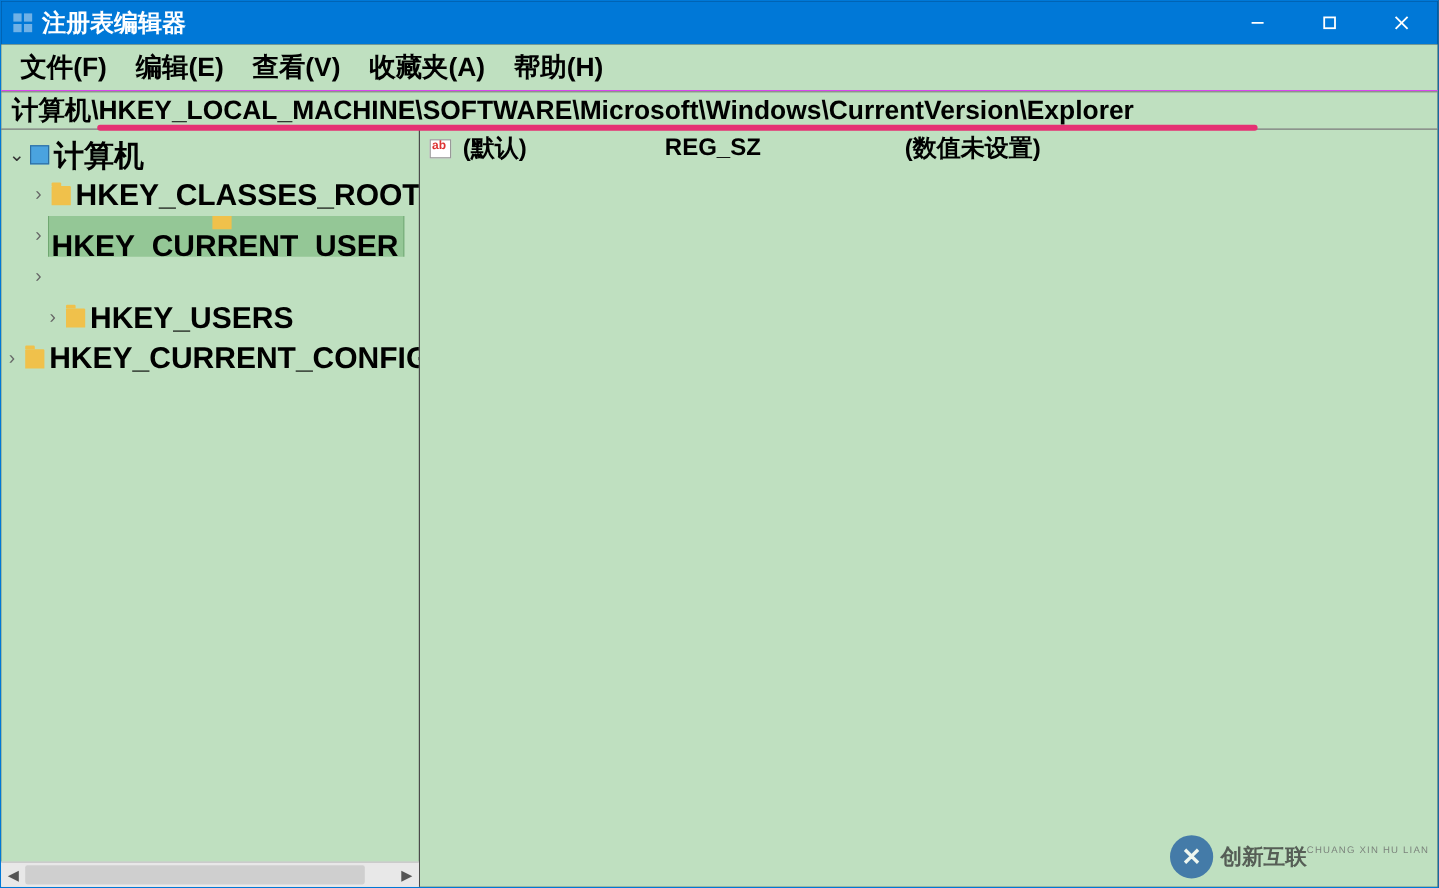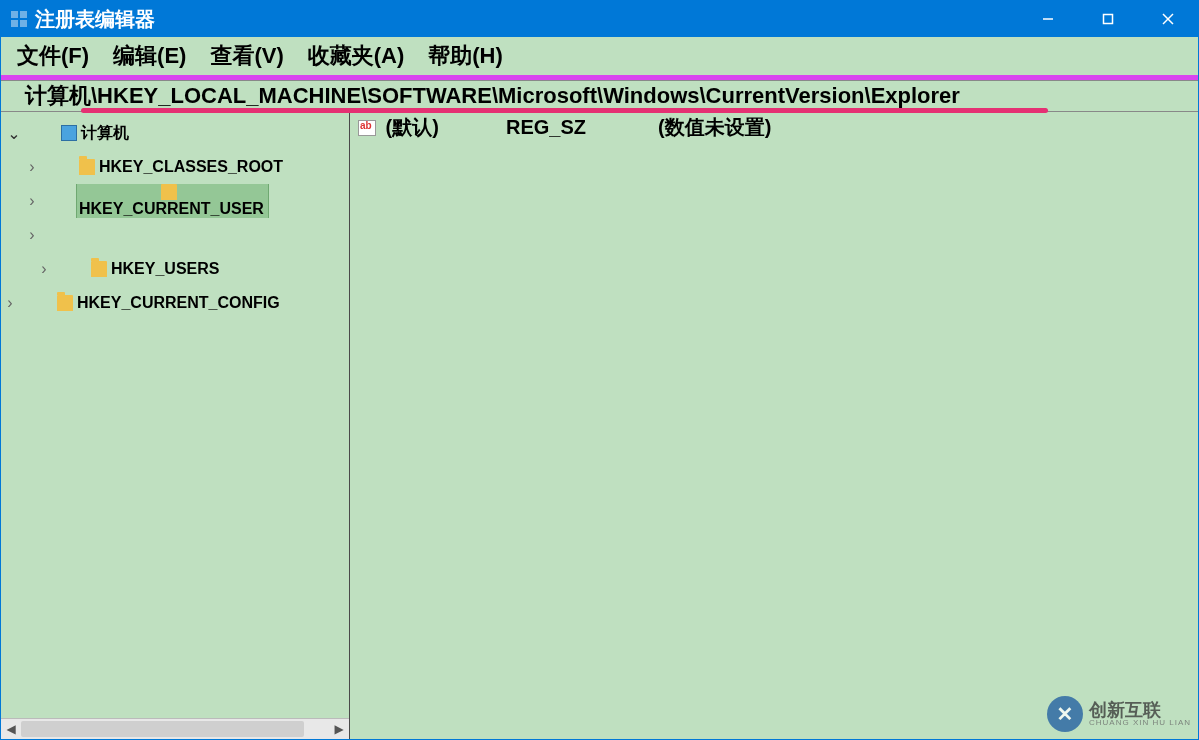--- a/index.html
+++ b/index.html
@@ -55,7 +55,7 @@
     display: flex;
     align-items: center;
     padding: 0 6px;
-    border-bottom: 5px solid #d946ef;
+    border-bottom: 1px solid #d946ef;
     flex-shrink: 0;
   }
   .menu-item {

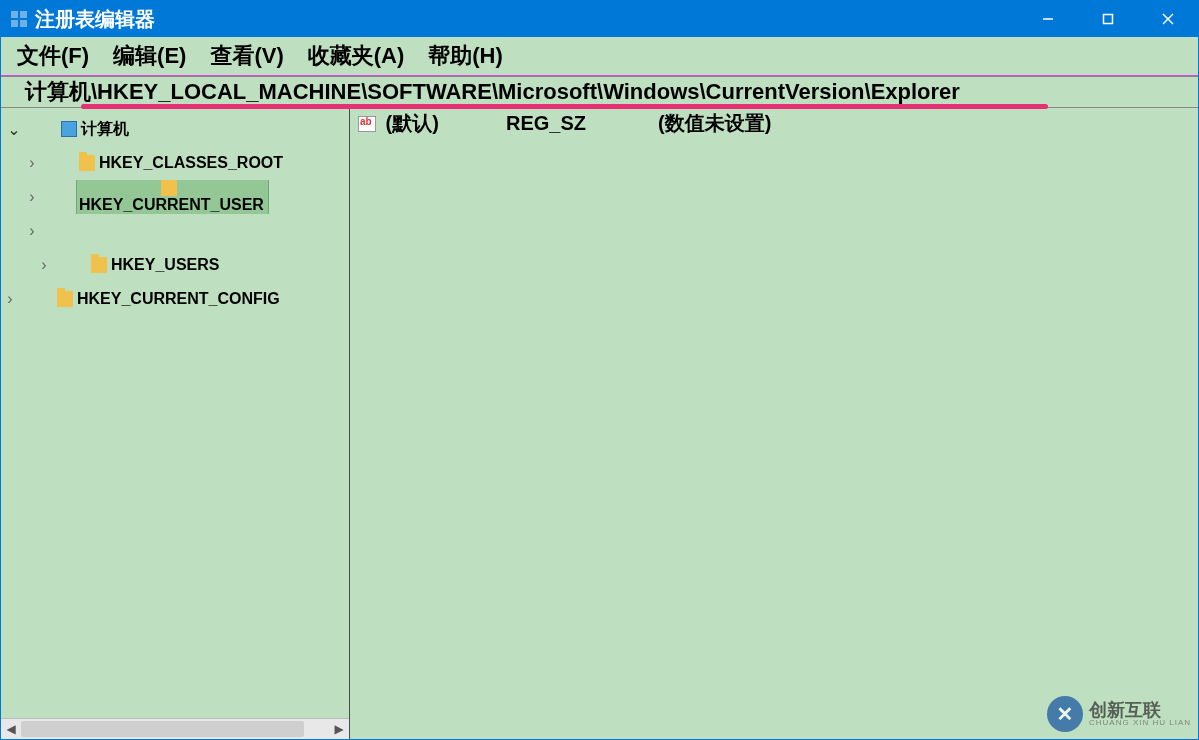--- a/index.html
+++ b/index.html
@@ -80,7 +80,7 @@
     font-size: 22px;
     font-weight: bold;
     color: #000;
-    padding-left: 24px;
+    padding-left: 9px;
     line-height: 30px;
     white-space: nowrap;
   }

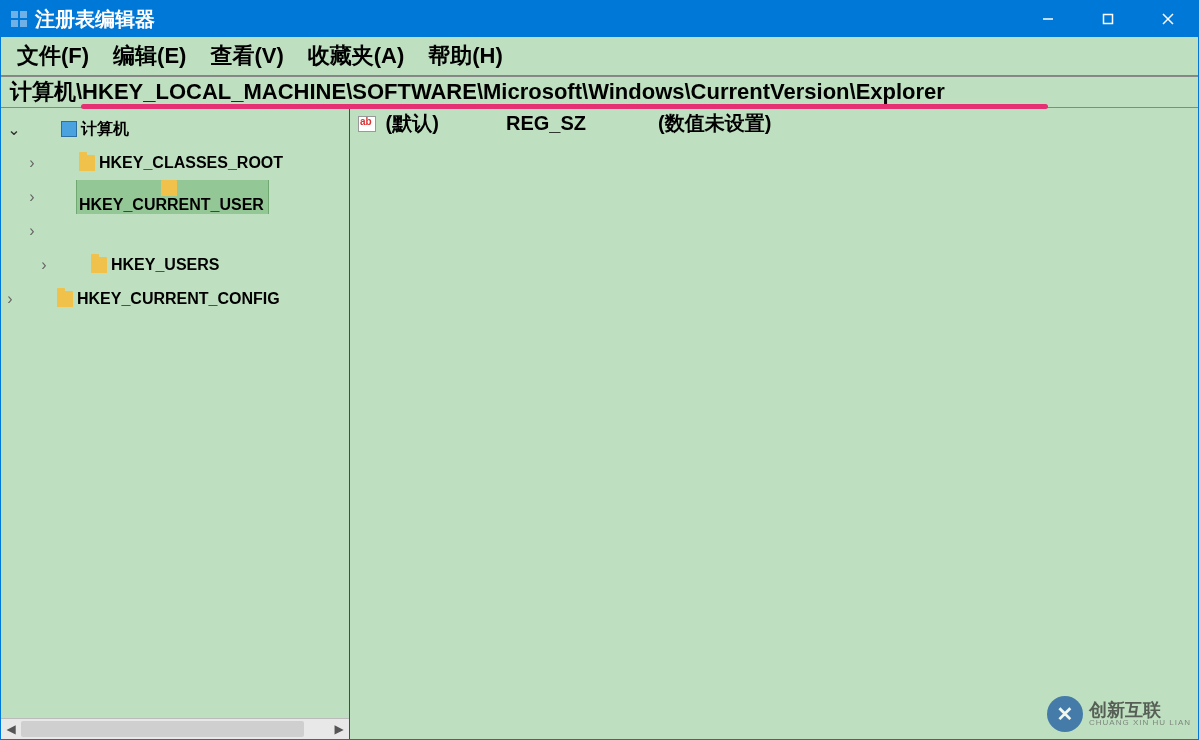--- a/index.html
+++ b/index.html
@@ -116,12 +116,11 @@
     display: flex;
     align-items: center;
     height: 34px;
-    font-size: 16px;
+    font-size: 25px;
     font-weight: bold;
     color: #000;
     white-space: nowrap;
     overflow: hidden;
-    gap: 36px;
   }
   .tree-row.selected .label-wrap {
     background: #94c796;

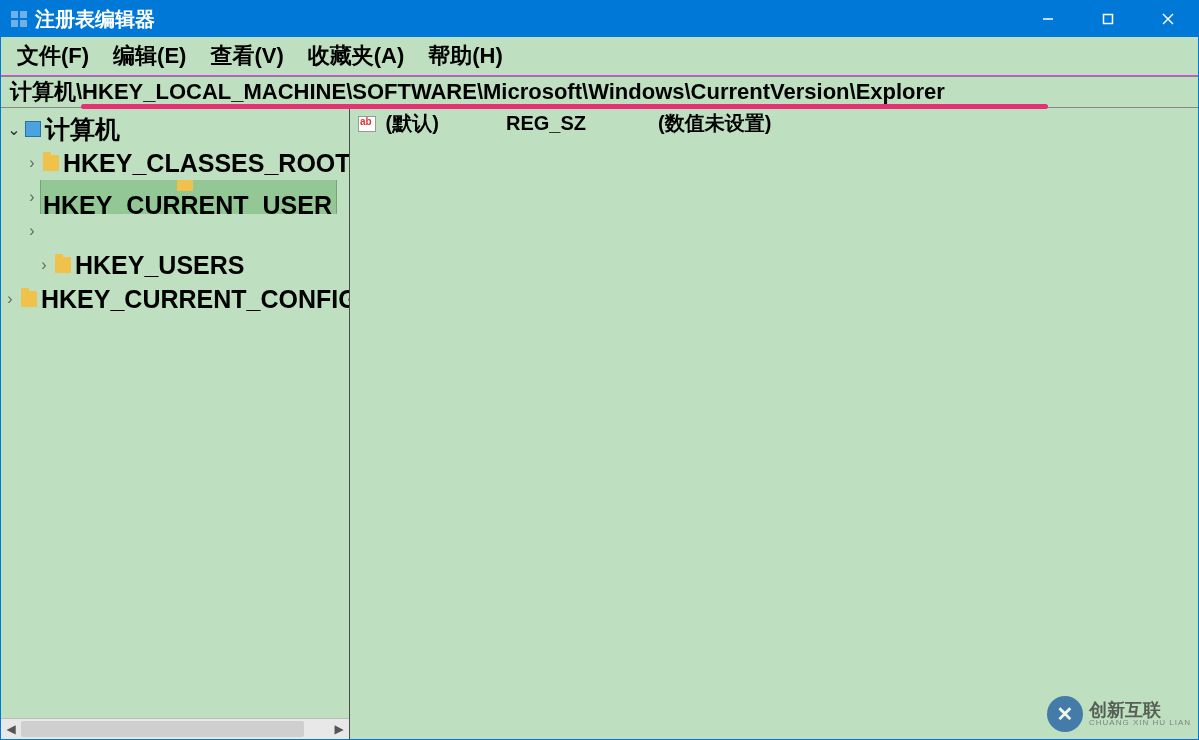--- a/index.html
+++ b/index.html
@@ -220,6 +220,7 @@
     display: flex;
     height: 30px;
     align-items: center;
+    gap: 48px;
   }
   .cell {
     font-size: 20px;

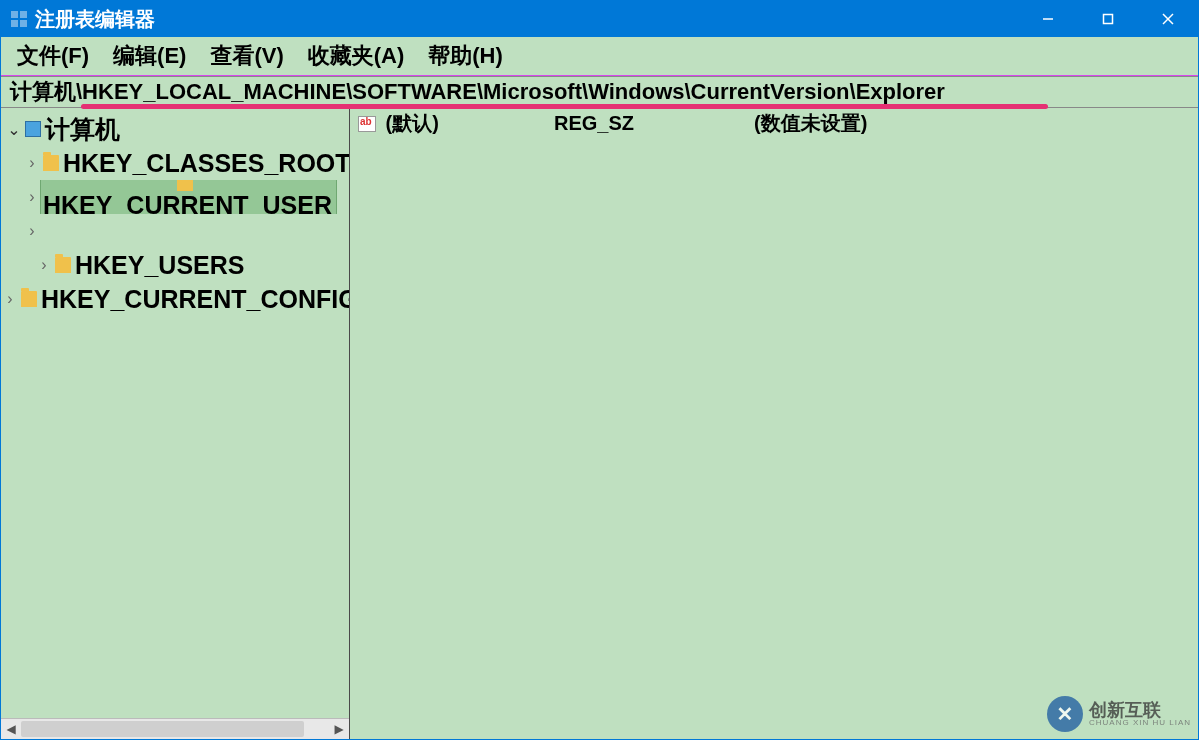--- a/index.html
+++ b/index.html
@@ -269,7 +269,7 @@
     display:flex;align-items:center;justify-content:center;
     color:#fff;font-weight:bold;font-size:20px;
   }
-  .watermark .wm-text { display:flex;flex-direction:column;line-height:1; }
+  .watermark .wm-text { display:flex;flex-direction:row;line-height:1; }
   .watermark .wm-cn { font-size:18px;font-weight:bold;color:#333; }
   .watermark .wm-en { font-size:8px;color:#666;letter-spacing:1px; }
 </style>

